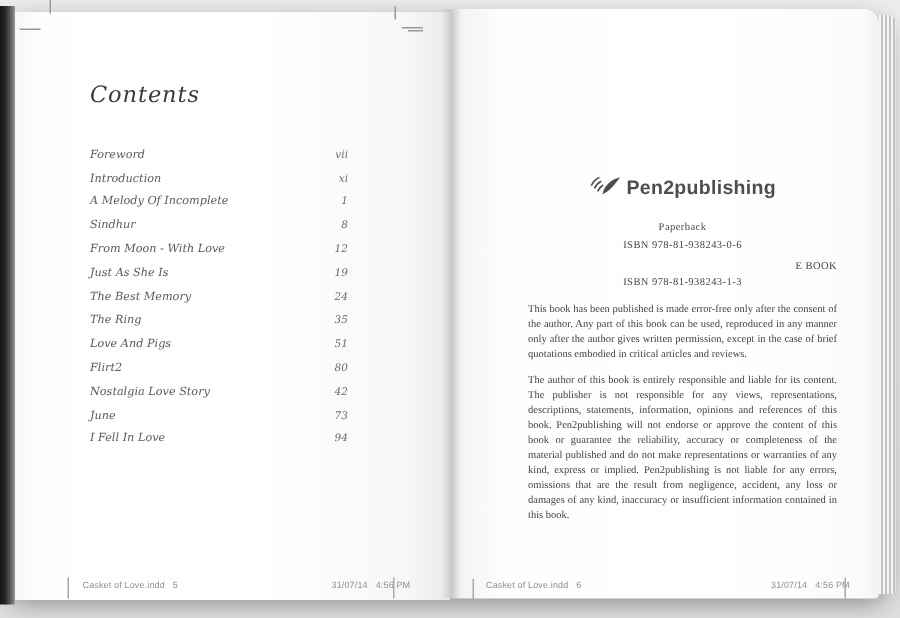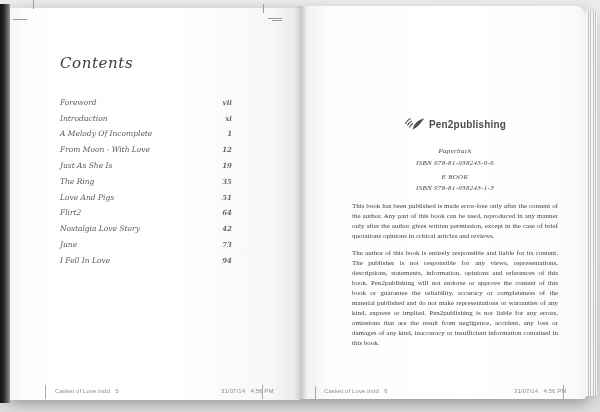--- a/index.html
+++ b/index.html
@@ -32,7 +32,7 @@
   .toc-list{position:absolute;left:60px;top:91px;width:172px;}
   .toc-row{display:flex;justify-content:space-between;align-items:flex-end;height:15.8px;
            font-family:"DejaVu Serif", serif;font-style:italic;font-size:7.5px;color:#5a5a5a;}
-  .toc-row .pg{color:#6a6a6a;font-size:7px;font-weight:bold;}
+  .toc-row .pg{color:#6a6a6a;font-size:7px;}
   
   .logo{position:absolute;left:352px;top:113px;width:206px;height:22px;
         display:flex;align-items:center;justify-content:center;gap:4px;}

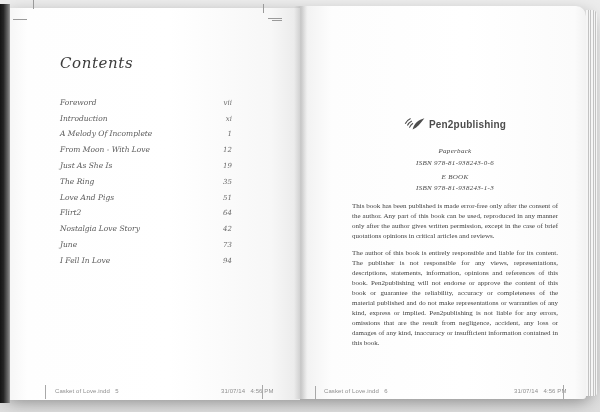--- a/index.html
+++ b/index.html
@@ -37,7 +37,7 @@
   .logo{position:absolute;left:352px;top:113px;width:206px;height:22px;
         display:flex;align-items:center;justify-content:center;gap:4px;}
   .logo-text{font-family:"Liberation Sans", sans-serif;font-weight:700;
-             font-size:10px;color:#4d4d4d;letter-spacing:0.2px;}
+             font-size:13px;color:#4d4d4d;letter-spacing:0.2px;}
   .pubinfo{position:absolute;width:206px;left:352px;text-align:center;
            font-size:7px;color:#474747;letter-spacing:0.3px;font-style:italic;}
   .legal{position:absolute;left:352px;top:201px;width:206px;

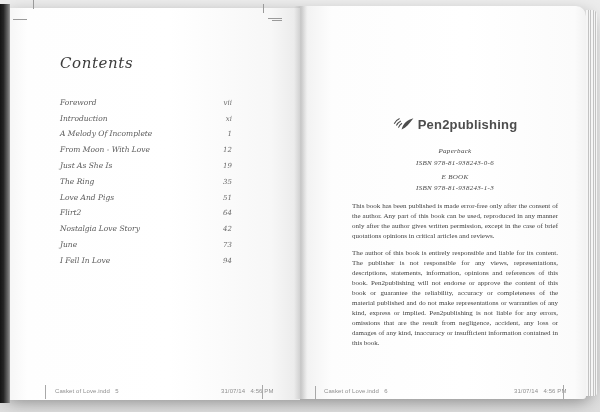--- a/index.html
+++ b/index.html
@@ -82,6 +82,10 @@
         <span class="pg">1</span>
       </div>
       <div class="toc-row">
+        <span>Sindhur</span>
+        <span class="pg">8</span>
+      </div>
+      <div class="toc-row">
         <span>From Moon - With Love</span>
         <span class="pg">12</span>
       </div>

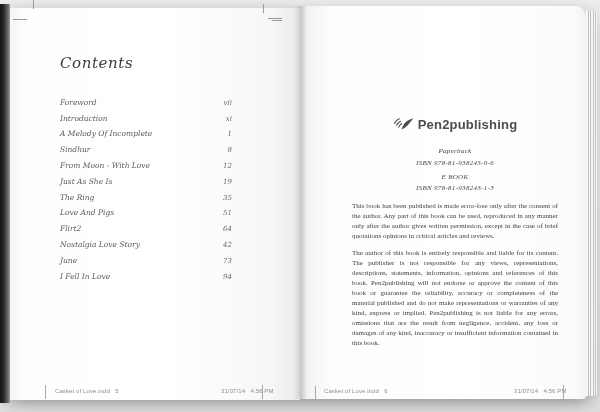--- a/index.html
+++ b/index.html
@@ -39,7 +39,7 @@
   .logo-text{font-family:"Liberation Sans", sans-serif;font-weight:700;
              font-size:13px;color:#4d4d4d;letter-spacing:0.2px;}
   .pubinfo{position:absolute;width:206px;left:352px;text-align:center;
-           font-size:7px;color:#474747;letter-spacing:0.3px;font-style:italic;}
+           font-size:7px;color:#474747;letter-spacing:0.3px;}
   .legal{position:absolute;left:352px;top:201px;width:206px;
          font-size:7px;line-height:10px;color:#3f3f3f;text-align:justify;}
   .legal p{margin:0 0 7px 0;}

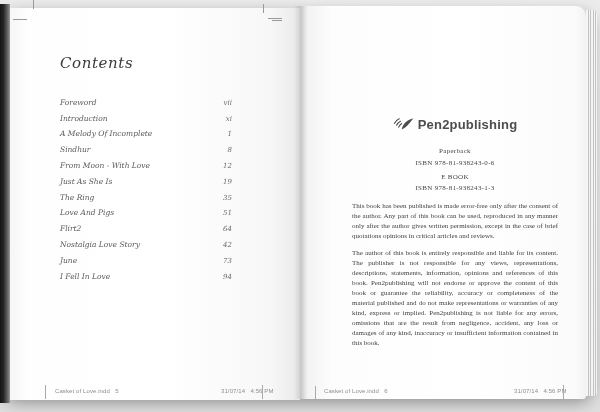--- a/index.html
+++ b/index.html
@@ -133,7 +133,7 @@
 
   <div class="pubinfo" style="top:147px;">Paperback</div>
   <div class="pubinfo" style="top:159px;">ISBN 978-81-938243-0-6</div>
-  <div class="pubinfo" style="top:173px;">E BOOK</div>
+  <div class="pubinfo" style="top:173px;text-align:right;">E BOOK</div>
   <div class="pubinfo" style="top:184px;">ISBN 978-81-938243-1-3</div>
 
   <div class="legal">

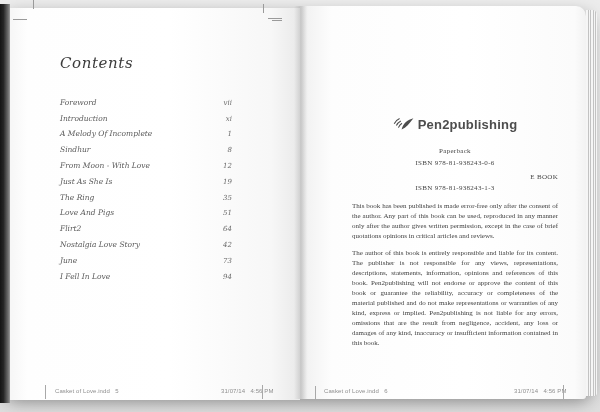--- a/index.html
+++ b/index.html
@@ -94,6 +94,10 @@
         <span class="pg">19</span>
       </div>
       <div class="toc-row">
+        <span>The Best Memory</span>
+        <span class="pg">24</span>
+      </div>
+      <div class="toc-row">
         <span>The Ring</span>
         <span class="pg">35</span>
       </div>

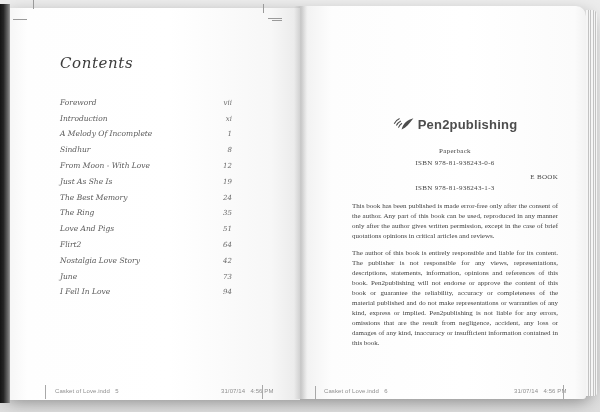--- a/index.html
+++ b/index.html
@@ -141,7 +141,7 @@
   <div class="pubinfo" style="top:184px;">ISBN 978-81-938243-1-3</div>
 
   <div class="legal">
-      <p>This book has been published is made error-free only after the consent of the author. Any part of this book can be used, reproduced in any manner only after the author gives written permission, except in the case of brief quotations opinions in critical articles and reviews.</p>
+      <p>This book has been published is made error-free only after the consent of the author. Any part of this book can be used, reproduced in any manner only after the author gives written permission, except in the case of brief quotations embodied in critical articles and reviews.</p>
       <p>The author of this book is entirely responsible and liable for its content. The publisher is not responsible for any views, representations, descriptions, statements, information, opinions and references of this book. Pen2publishing will not endorse or approve the content of this book or guarantee the reliability, accuracy or completeness of the material published and do not make representations or warranties of any kind, express or implied. Pen2publishing is not liable for any errors, omissions that are the result from negligence, accident, any loss or damages of any kind, inaccuracy or insufficient information contained in this book.</p>
     </div>
 

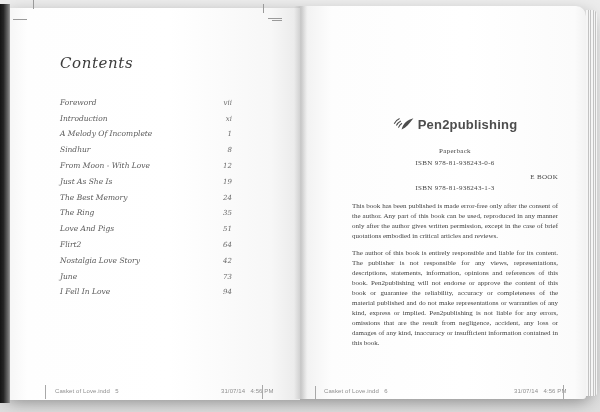--- a/index.html
+++ b/index.html
@@ -107,7 +107,7 @@
       </div>
       <div class="toc-row">
         <span>Flirt2</span>
-        <span class="pg">64</span>
+        <span class="pg">80</span>
       </div>
       <div class="toc-row">
         <span>Nostalgia Love Story</span>

